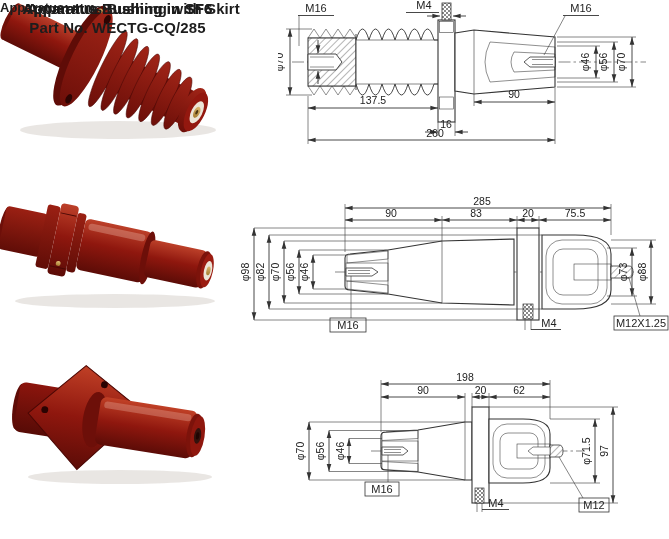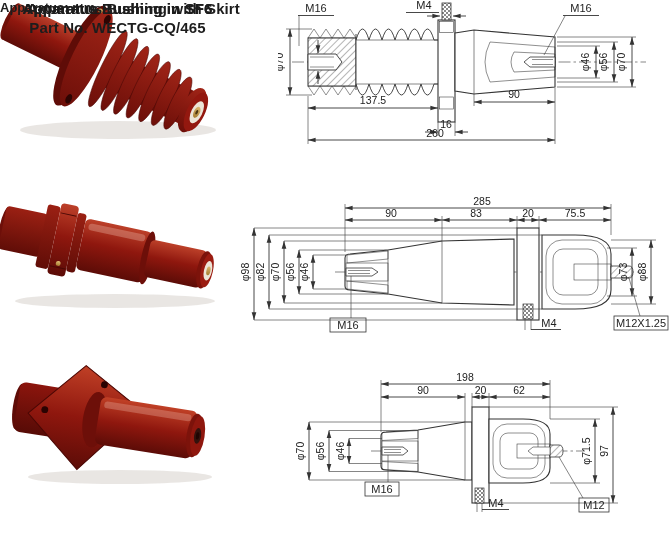--- a/index.html
+++ b/index.html
@@ -104,7 +104,7 @@
 
 <div class="abs caption" style="left:0;top:312">
   <div>Apparatus Bushing in SF6</div>
-  <div>Part No. WECTG-CQ/465</div>
+  <div>Part No. WECTG-CQ/285</div>
 </div>
 
 <svg class="abs" style="left:0;top:360" width="232" height="128" viewBox="0 0 232 128">

